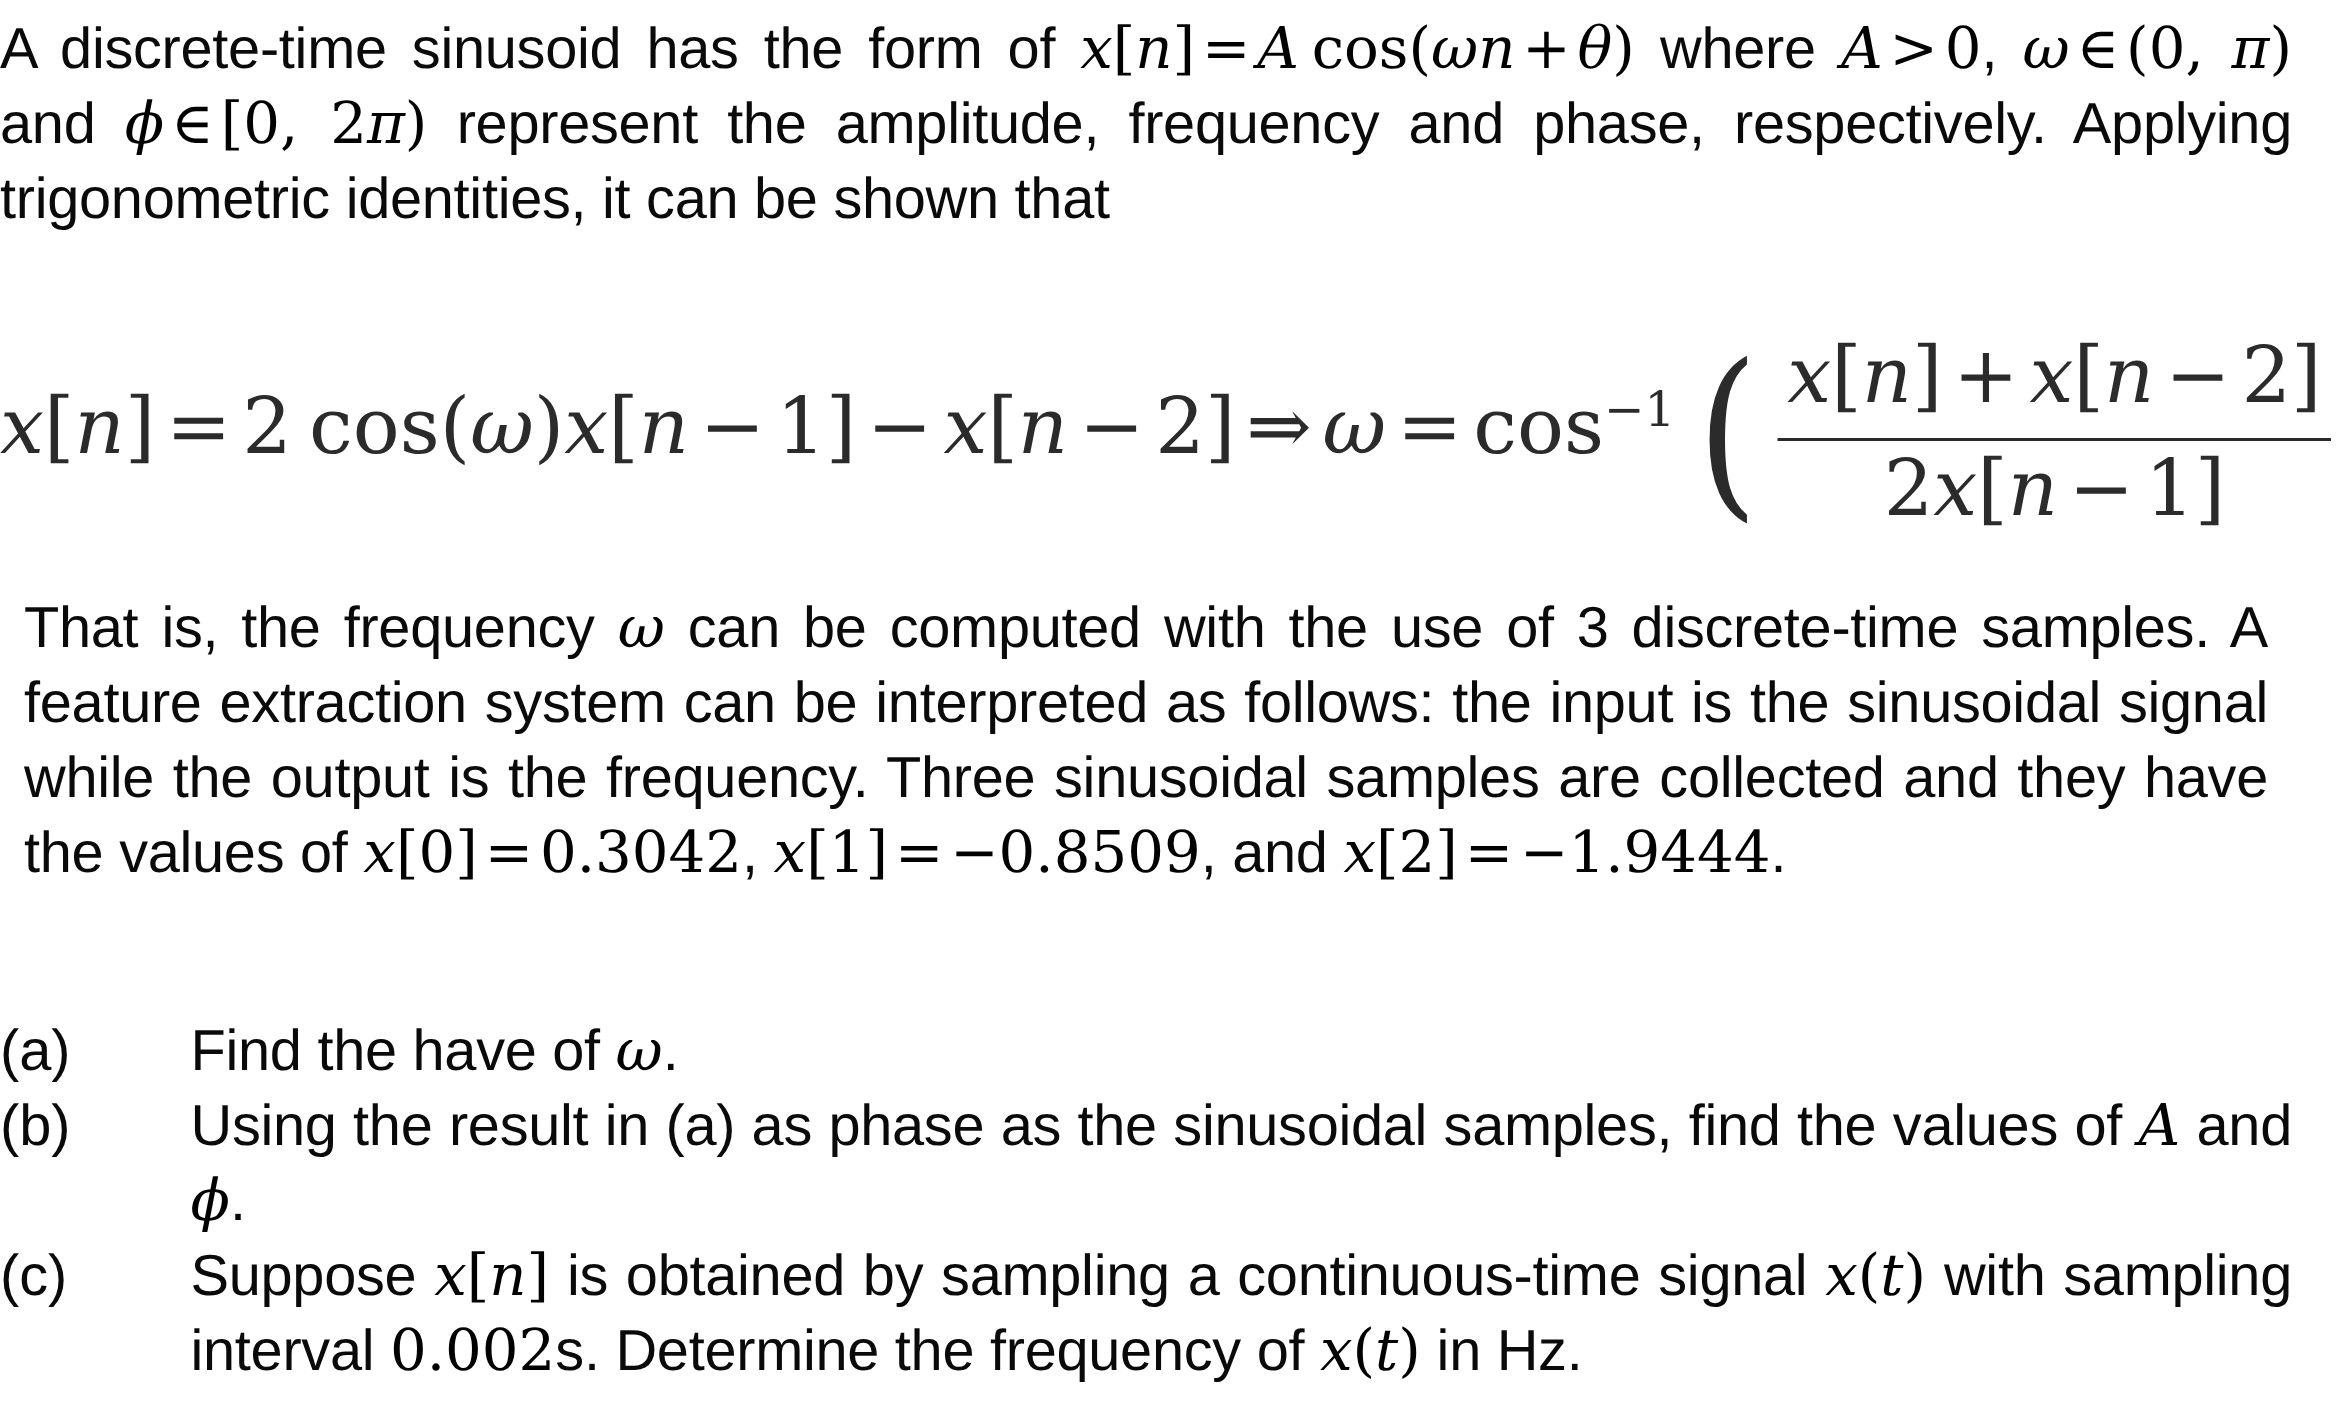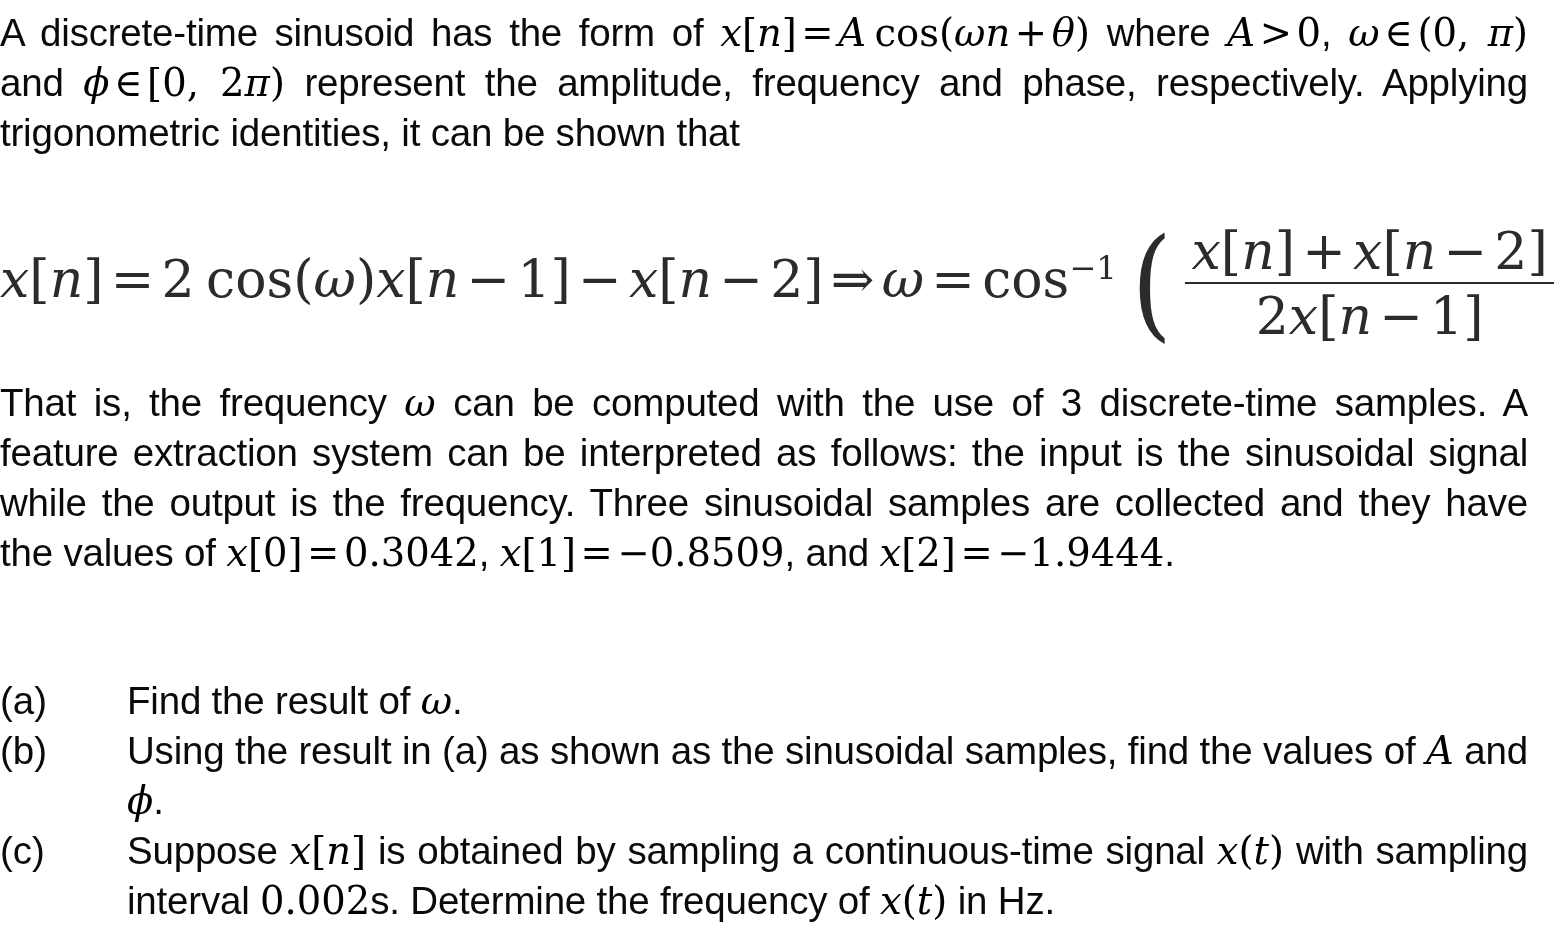--- a/index.html
+++ b/index.html
@@ -102,7 +102,7 @@
     padding: 0 .18em;
     line-height: 1.12;
   }
-  .frac .fnum { display: block; padding: 0 .12em 2px .12em; }
+  .frac .fnum { display: block; padding: 0 .12em 12px .12em; }
   .frac .fden { display: block; padding: 3px .12em 0 .12em; border-top: 2px solid #2b2b2b; text-align: center; }
 
   

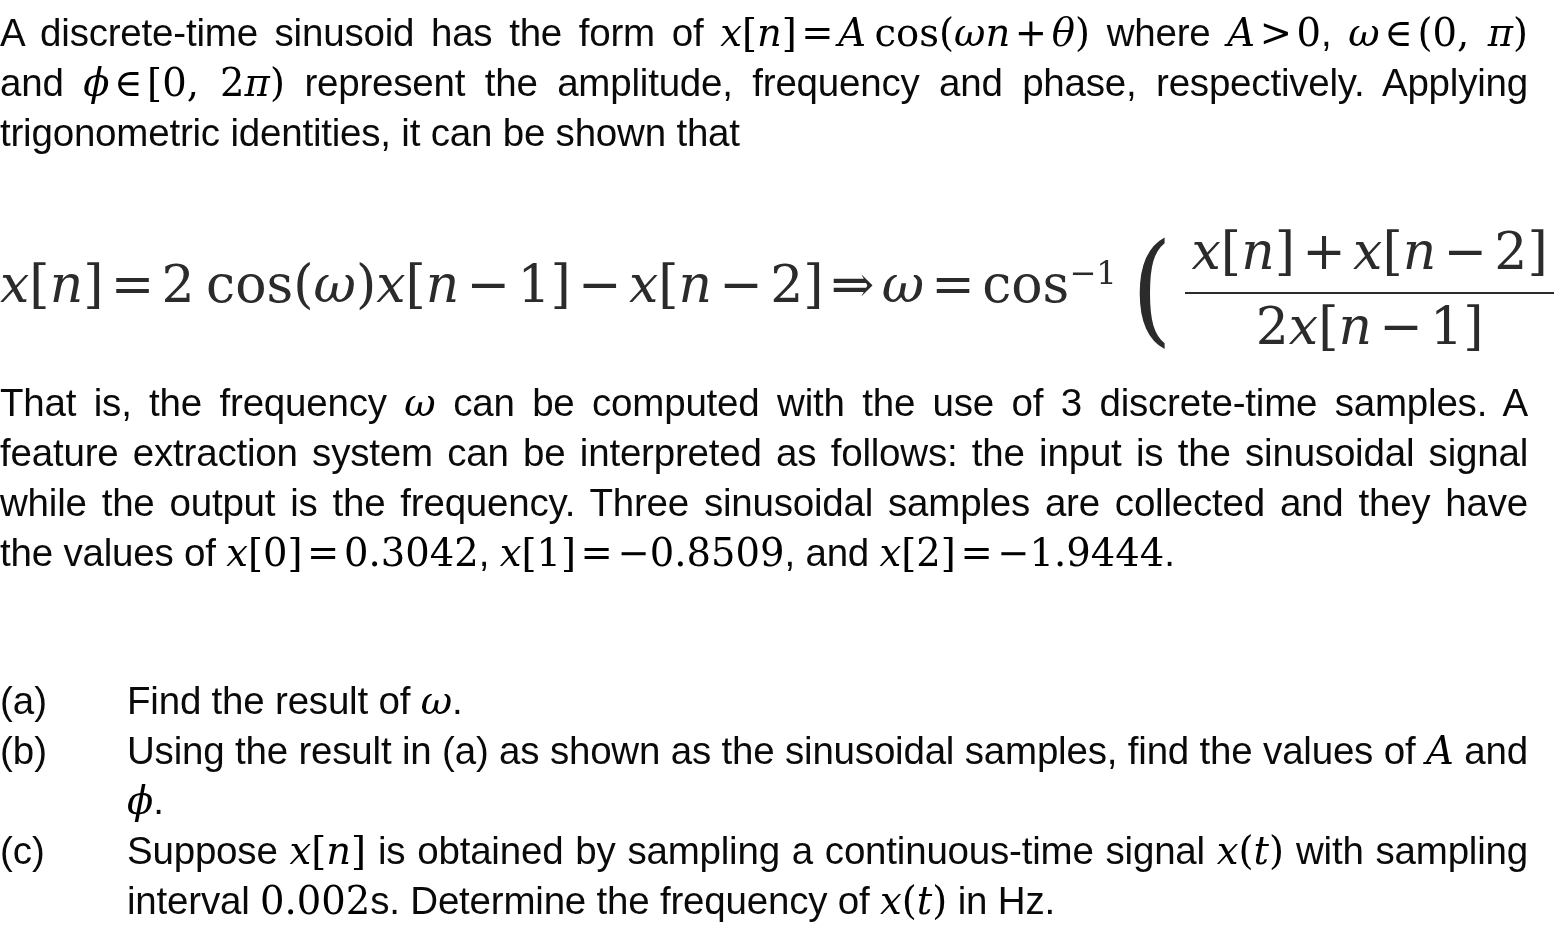--- a/index.html
+++ b/index.html
@@ -35,7 +35,7 @@
     color: #0a0a0a;
   }
   .para.p1 { margin: 0; }
-  .para.p2 { margin: 0; }
+  .para.p2 { margin: 16px; }
 
   
   .m {

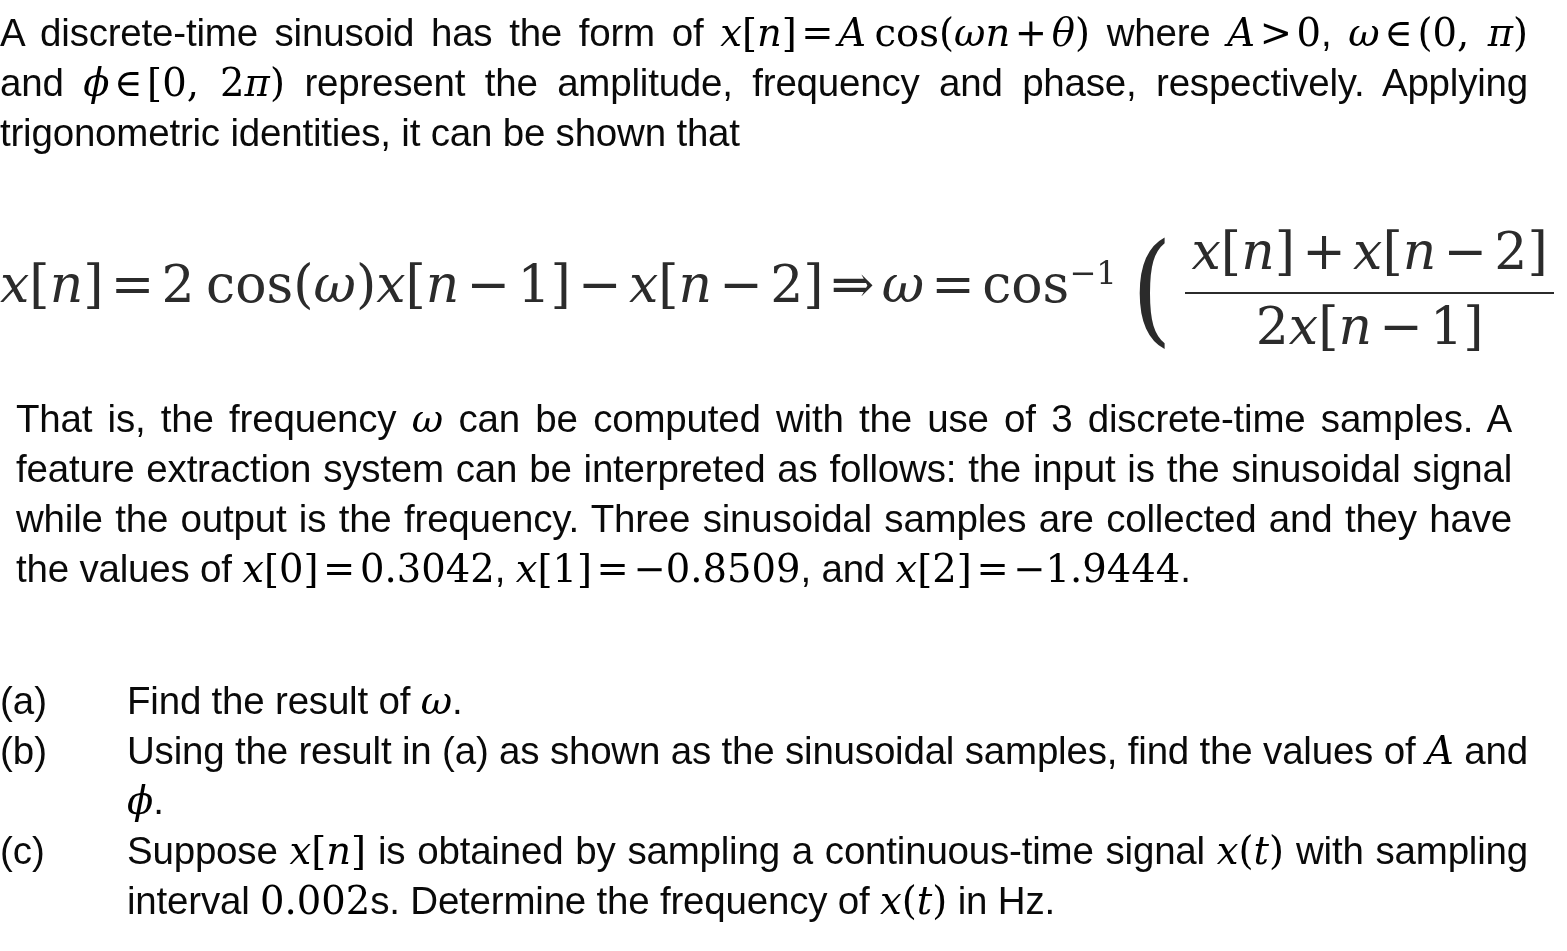--- a/index.html
+++ b/index.html
@@ -163,7 +163,7 @@
 
     <div class="qitem">
       <div class="qlabel">(a)</div>
-      <div class="qbody" style="text-align:left"><span>Find the result of </span><span class="m">ω</span><span>.</span></div>
+      <div class="qbody" style="text-align:left"><span>Find the have of </span><span class="m">ω</span><span>.</span></div>
     </div>
 
     <div class="qitem">

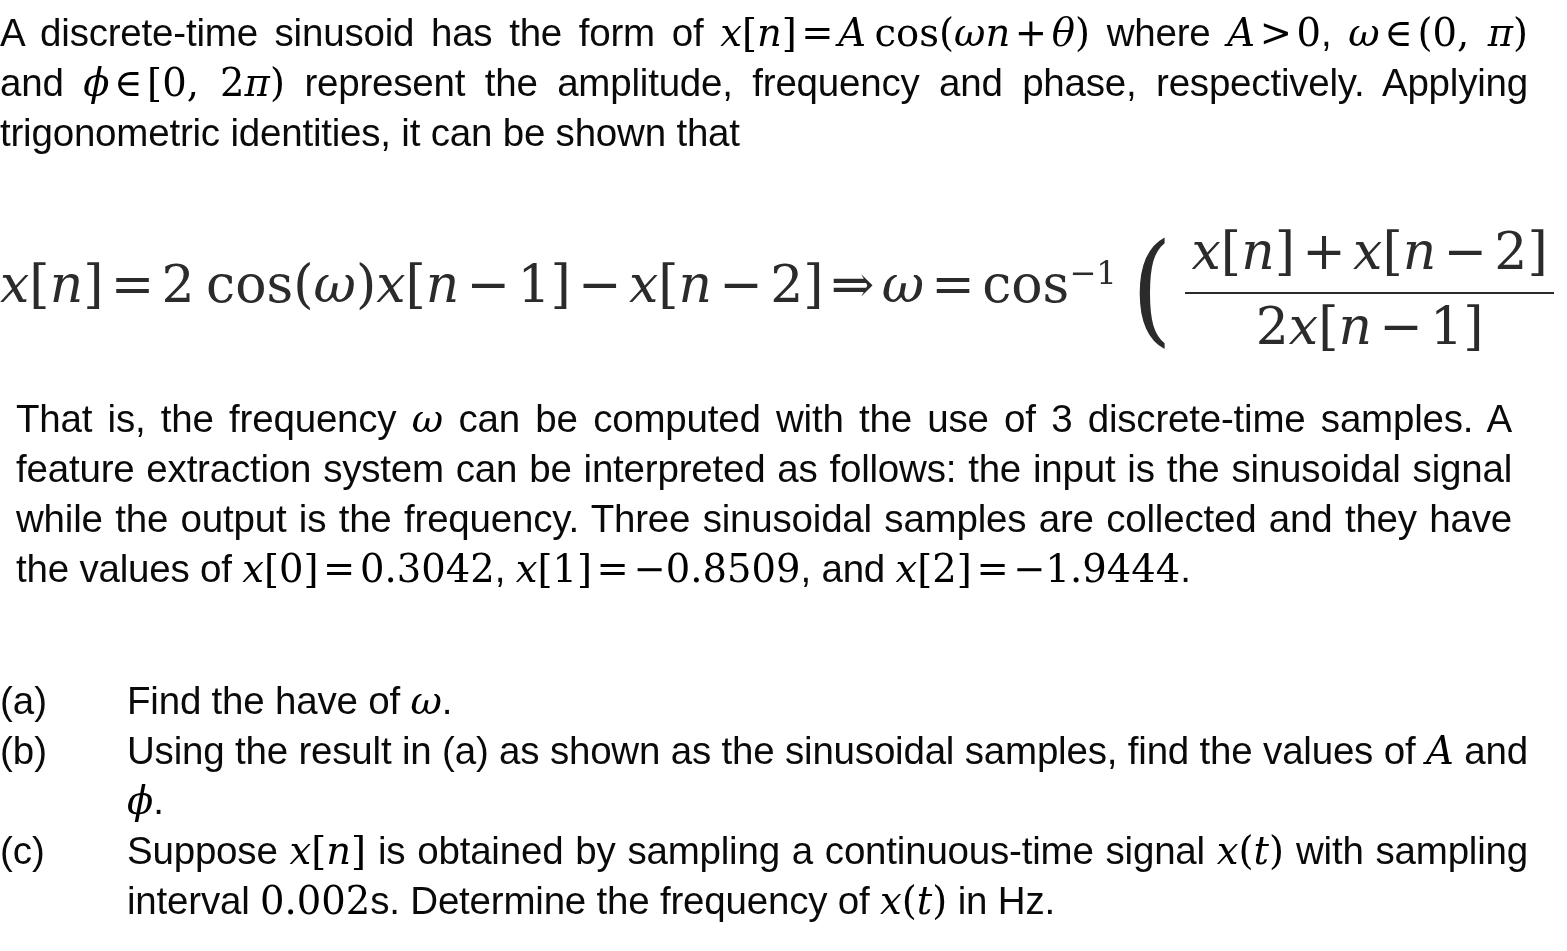--- a/index.html
+++ b/index.html
@@ -168,7 +168,7 @@
 
     <div class="qitem">
       <div class="qlabel">(b)</div>
-      <div class="qbody just"><span>Using the result in (a) as shown as the sinusoidal samples, find the values of </span><span class="m">A</span><span> and </span><span class="m">ϕ</span><span>.</span></div>
+      <div class="qbody just"><span>Using the result in (a) as phase as the sinusoidal samples, find the values of </span><span class="m">A</span><span> and </span><span class="m">ϕ</span><span>.</span></div>
     </div>
 
     <div class="qitem">

